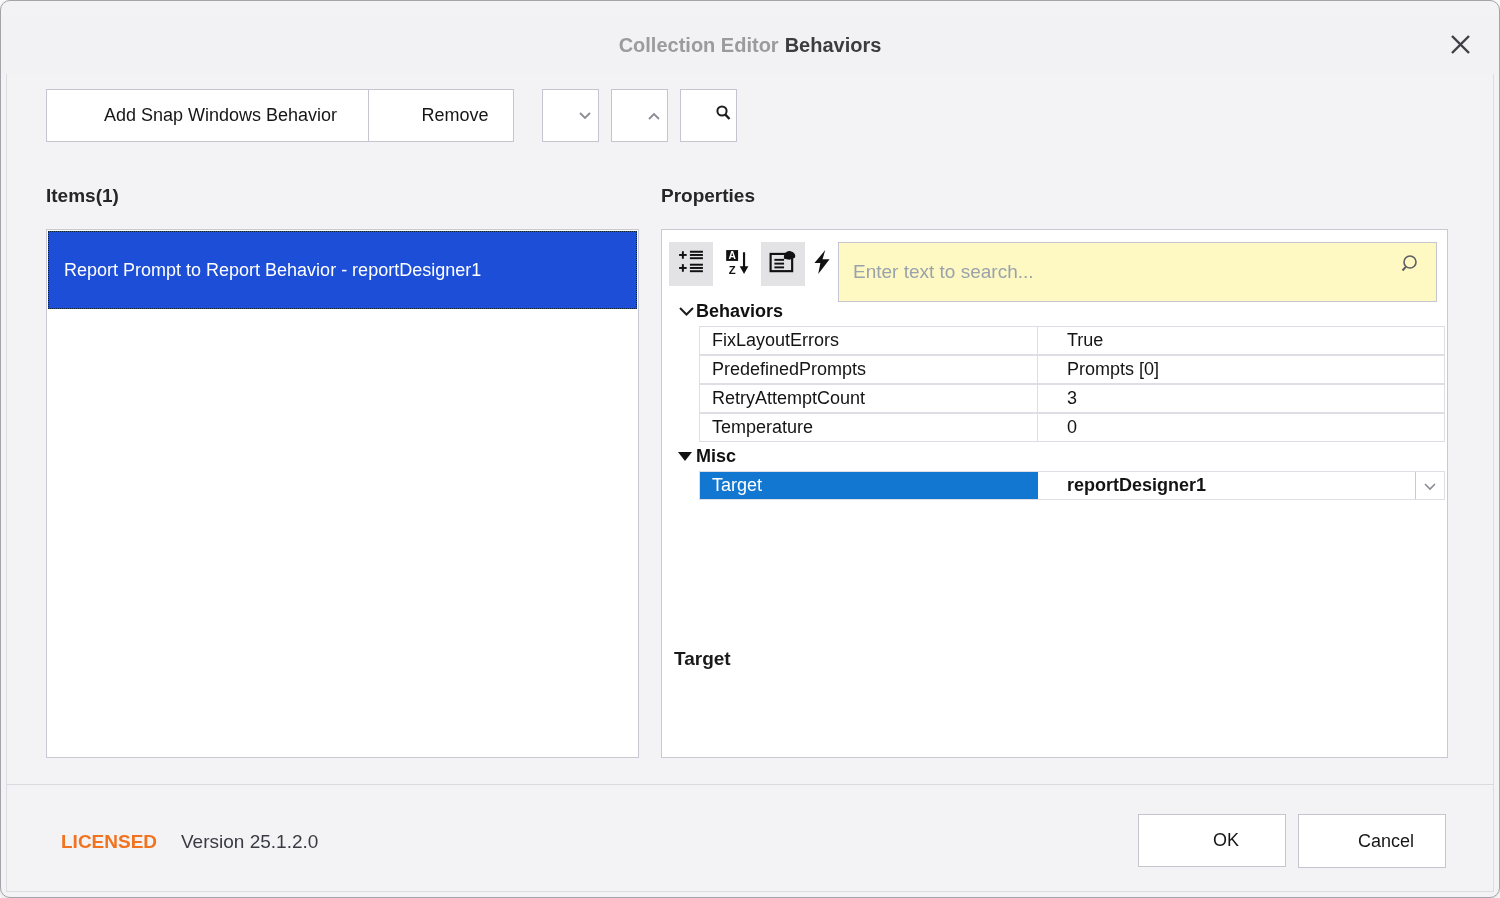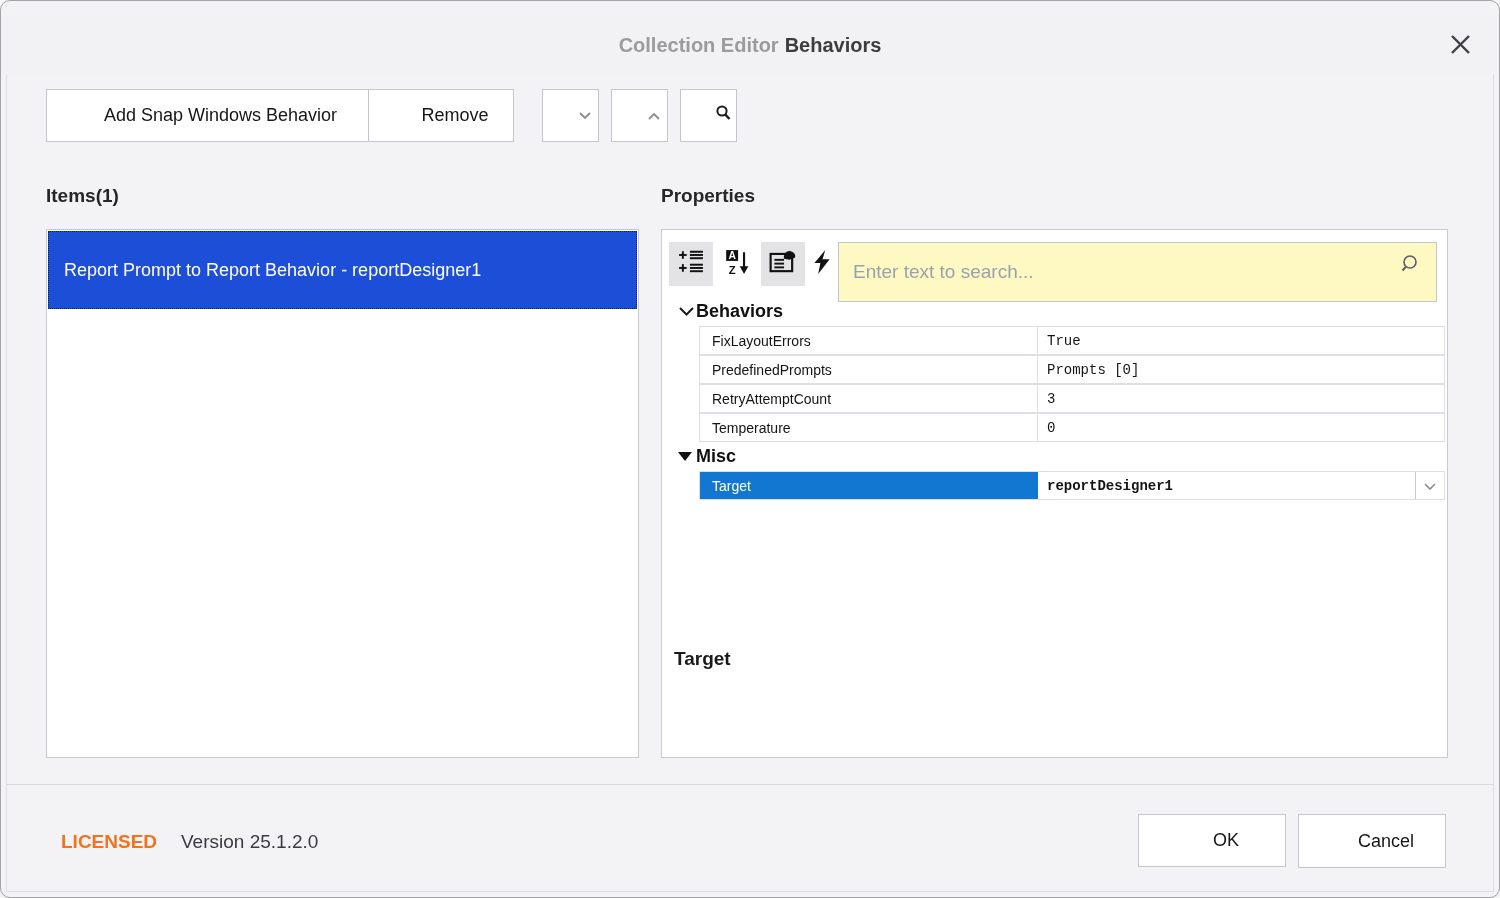--- a/index.html
+++ b/index.html
@@ -127,7 +127,7 @@
   .pg-row {
     position: absolute; left: 37px; width: 746px; height: 29px;
     border: 1px solid #dedee4;
-    display: flex; font-size: 14px;
+    display: flex; font-size: 18px; gap: 20px;
   }
   .pg-name {
     width: 338px; border-right: 1px solid #dedee4;

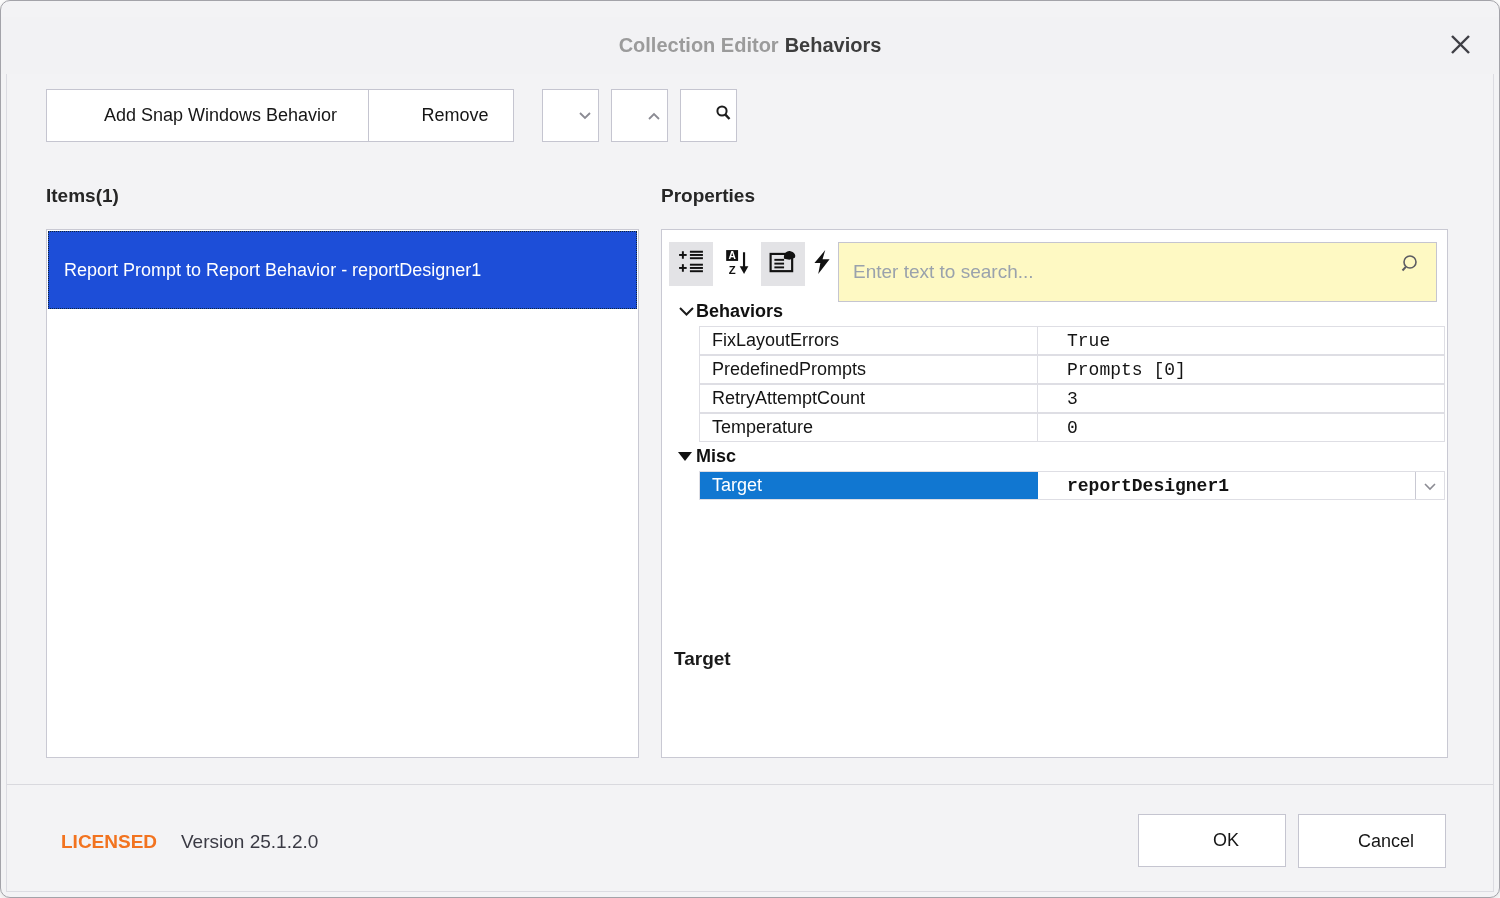--- a/index.html
+++ b/index.html
@@ -134,7 +134,7 @@
     display: flex; align-items: center; padding-left: 12px;
     color: #141414;
   }
-  .pg-value { flex: 1; display: flex; align-items: center; padding-left: 9px; color: #141414; font-family: Liberation Mono, monospace; }
+  .pg-value { flex: 1; display: flex; align-items: center; padding-left: 9px; color: #141414; }
   .pg-row.selected .pg-name { background: #1177d1; color: #fff; border-right-color: #1177d1; }
   .pg-row.selected .pg-value { font-weight: bold; }
   .combo-btn {

